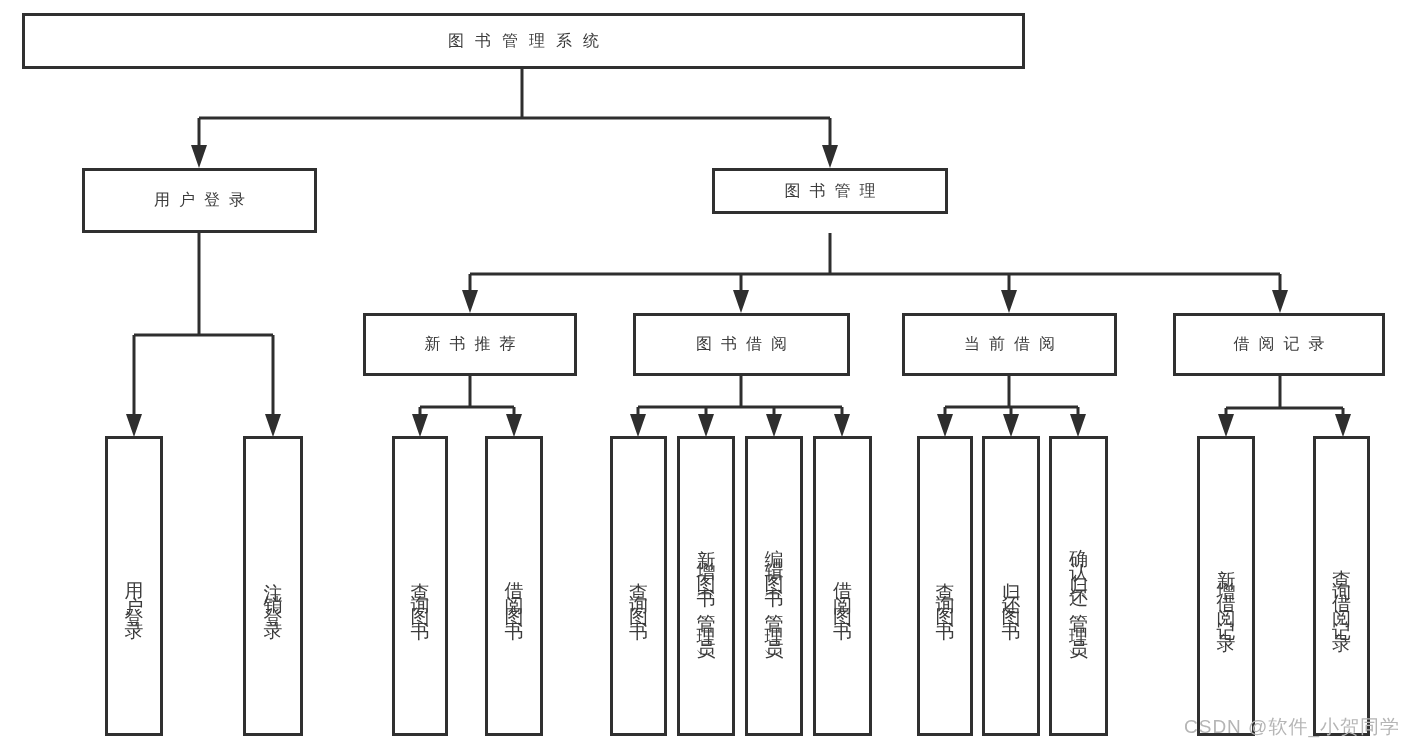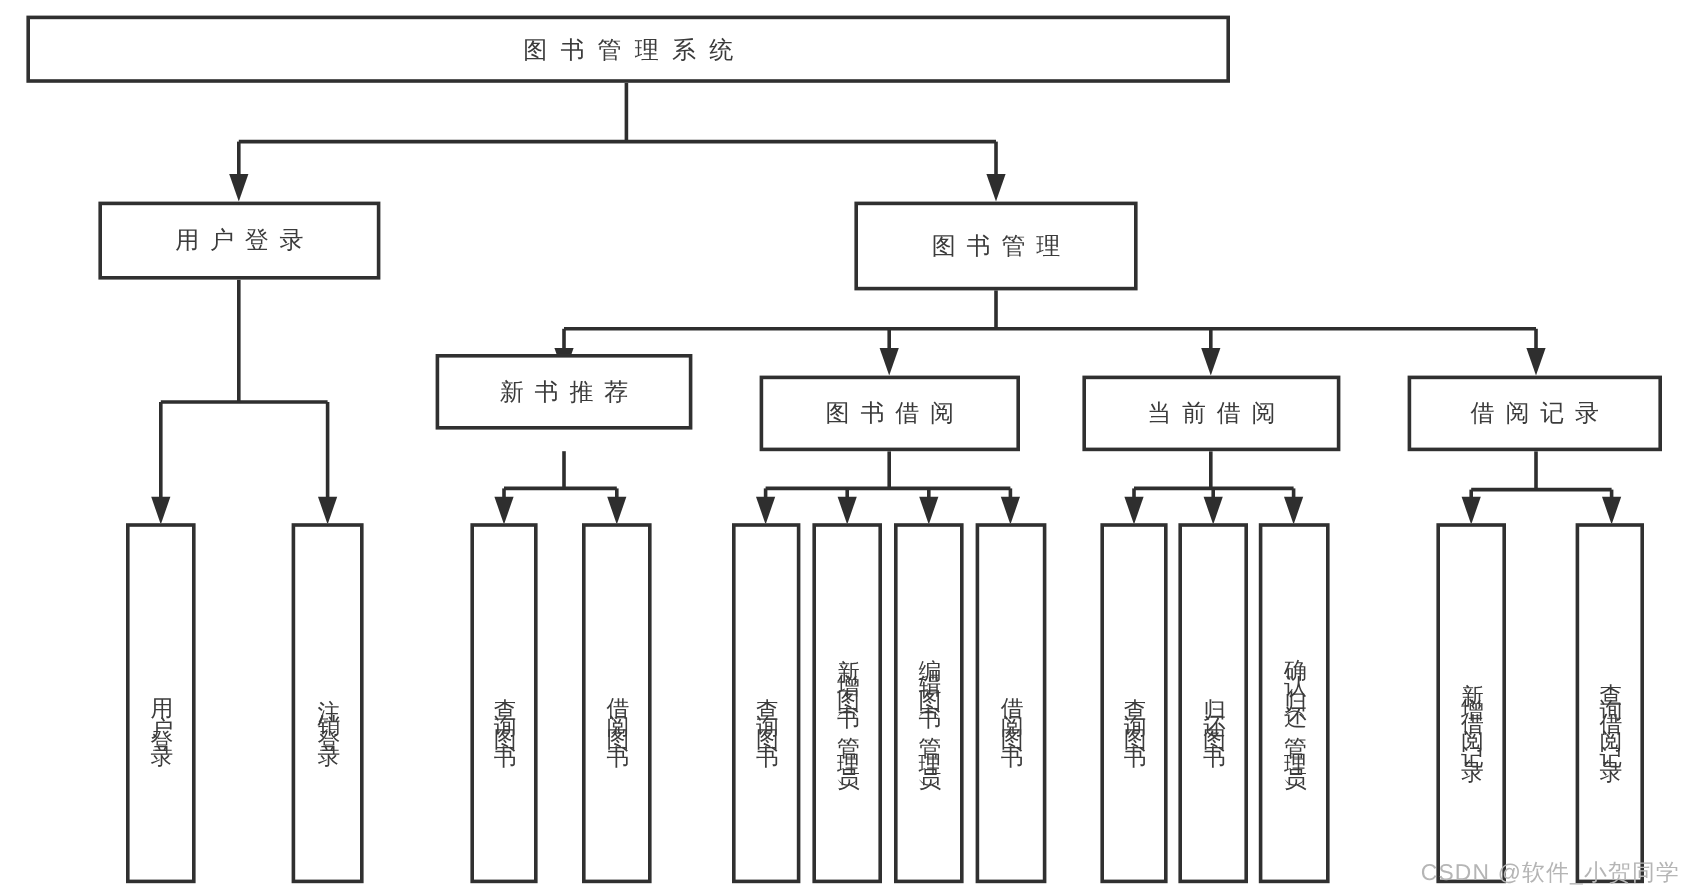--- a/index.html
+++ b/index.html
@@ -33,7 +33,7 @@
     color: #3b3b3b;
   }
   .node.h .lbl {
-    font-size: 20px;
+    font-size: 16px;
     letter-spacing: 9px;
     margin-right: -9px;
     white-space: nowrap;

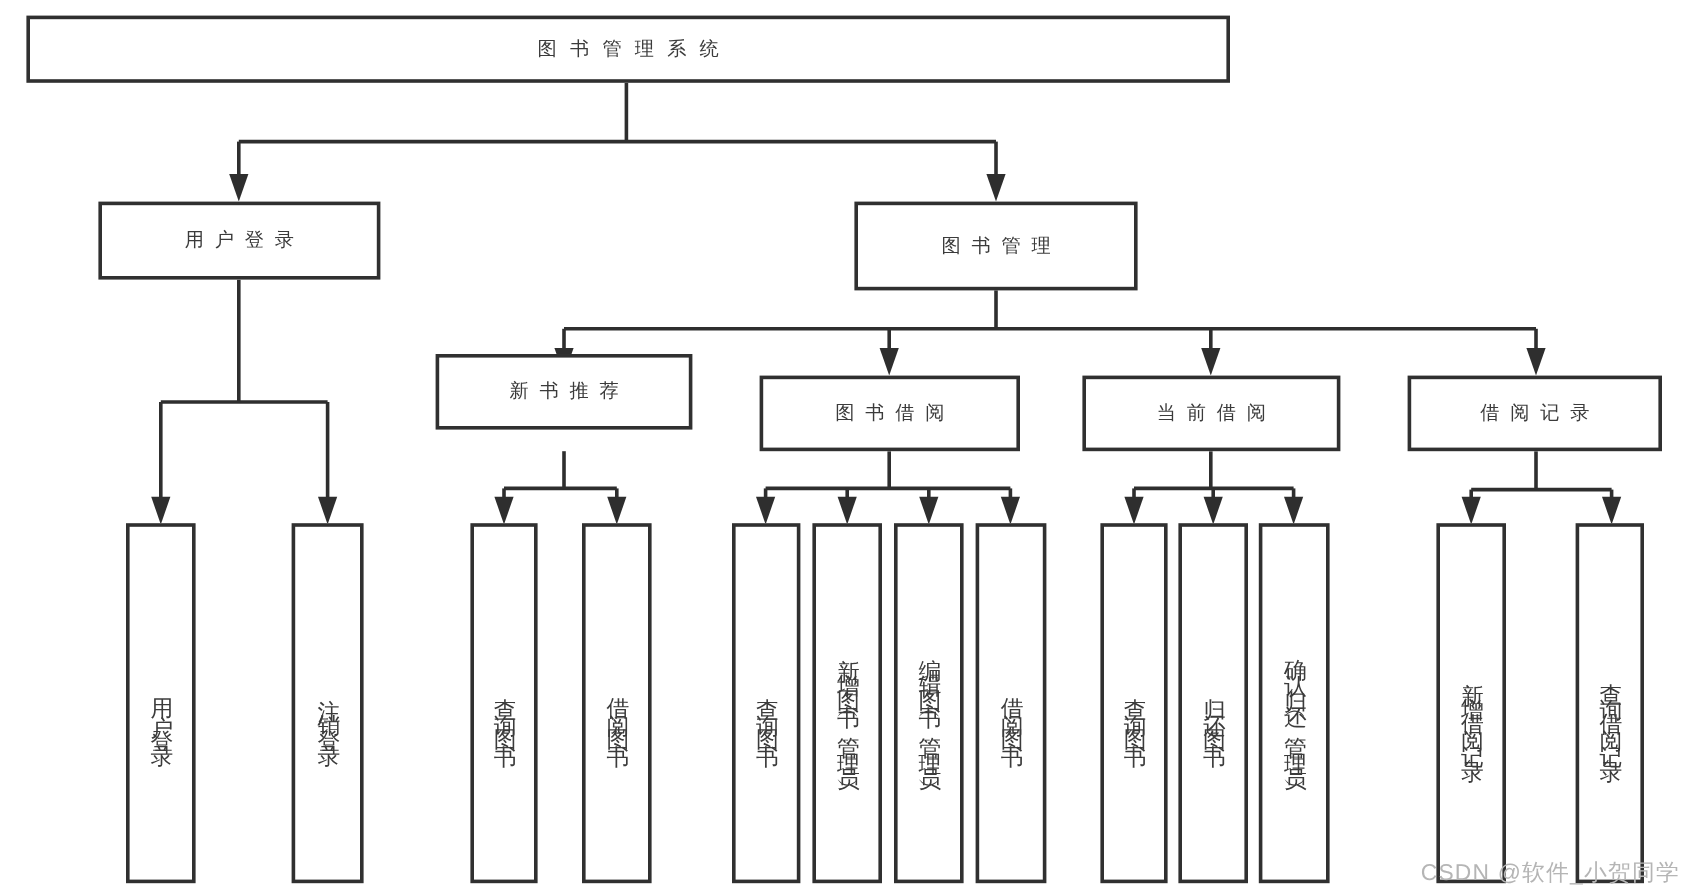--- a/index.html
+++ b/index.html
@@ -145,7 +145,7 @@
   <div class="node h" style="left:82px;top:168px;width:235px;height:65px">
     <span class="lbl">用户登录</span>
   </div>
-  <div class="node h" style="left:712px;top:168px;width:236px;height:74px">
+  <div class="node h" style="left:712px;top:168px;width:236px;height:46px">
     <span class="lbl">图书管理</span>
   </div>
 

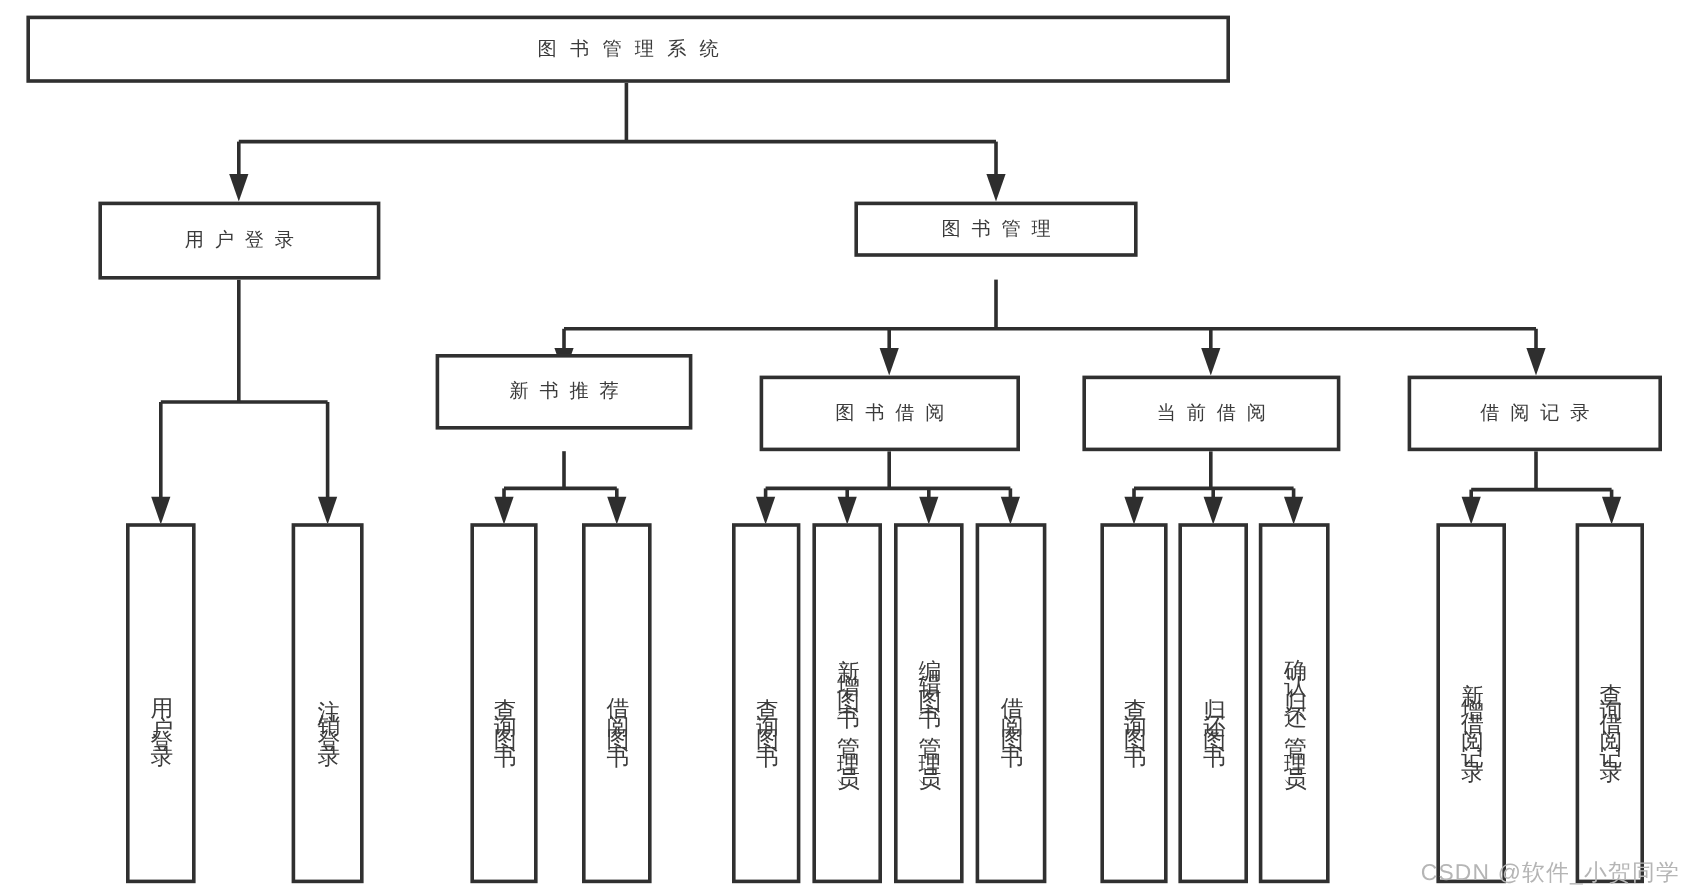--- a/index.html
+++ b/index.html
@@ -149,7 +149,7 @@
     <span class="lbl">图书管理</span>
   </div>
 
-  <div class="node h" style="left:363px;top:295px;width:214px;height:63px">
+  <div class="node h" style="left:363px;top:313px;width:214px;height:63px">
     <span class="lbl">新书推荐</span>
   </div>
   <div class="node h" style="left:633px;top:313px;width:217px;height:63px">

